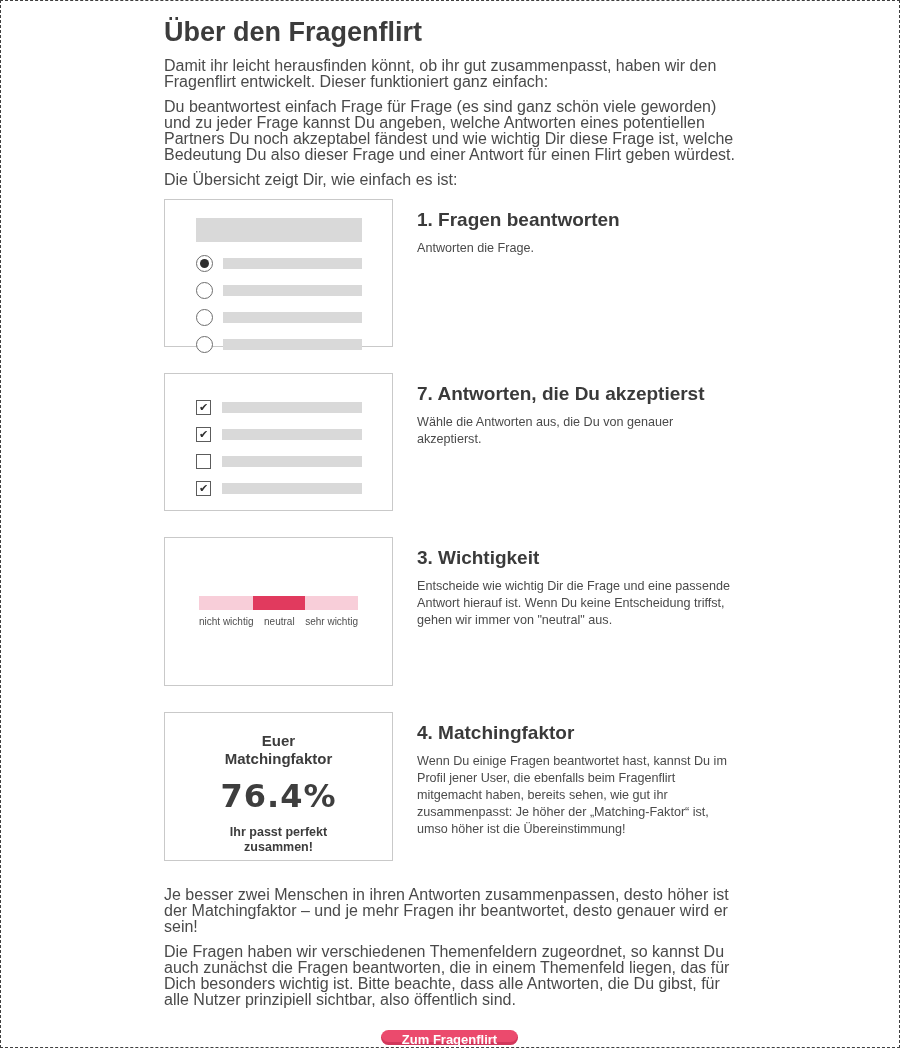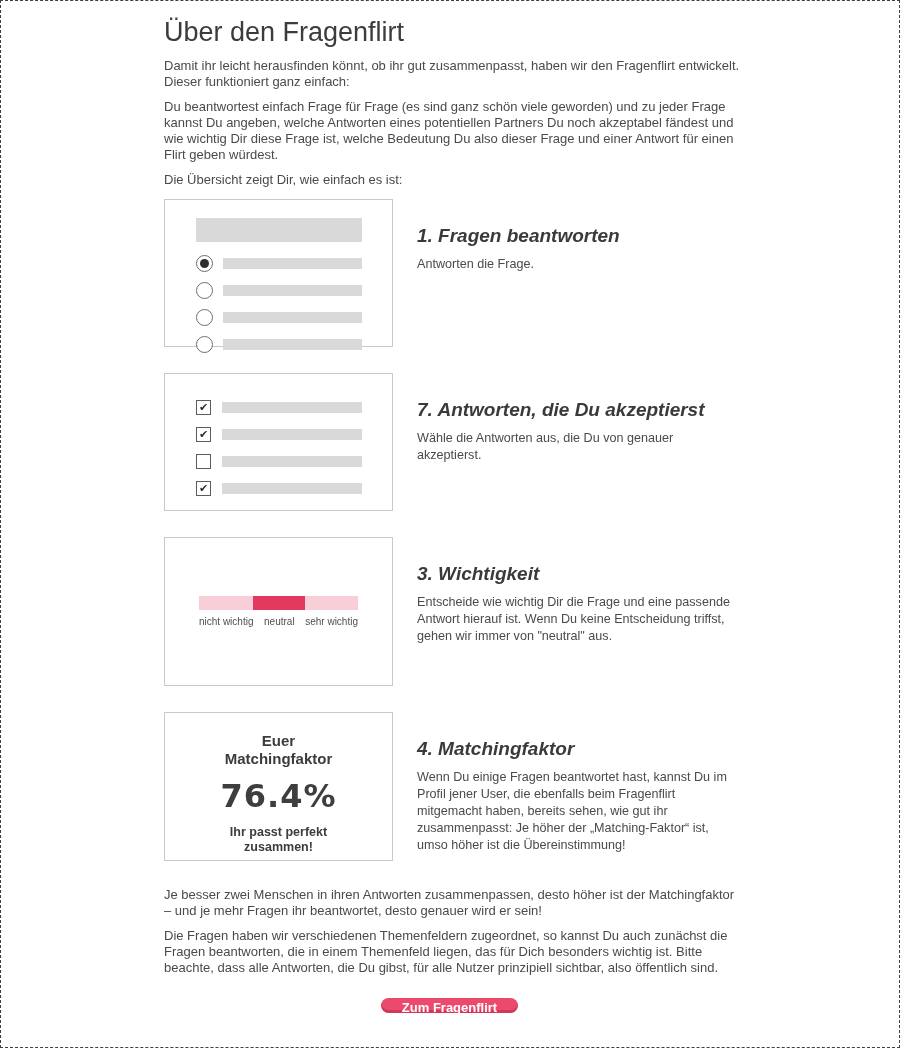--- a/index.html
+++ b/index.html
@@ -19,7 +19,7 @@
 
   h1.page-title {
     font-size: 27px;
-    font-weight: 400;
+    font-weight: 700;
     color: var(--text-dark, #3c3c3c);
     margin: 0 0 10px 0;
     line-height: 31px;

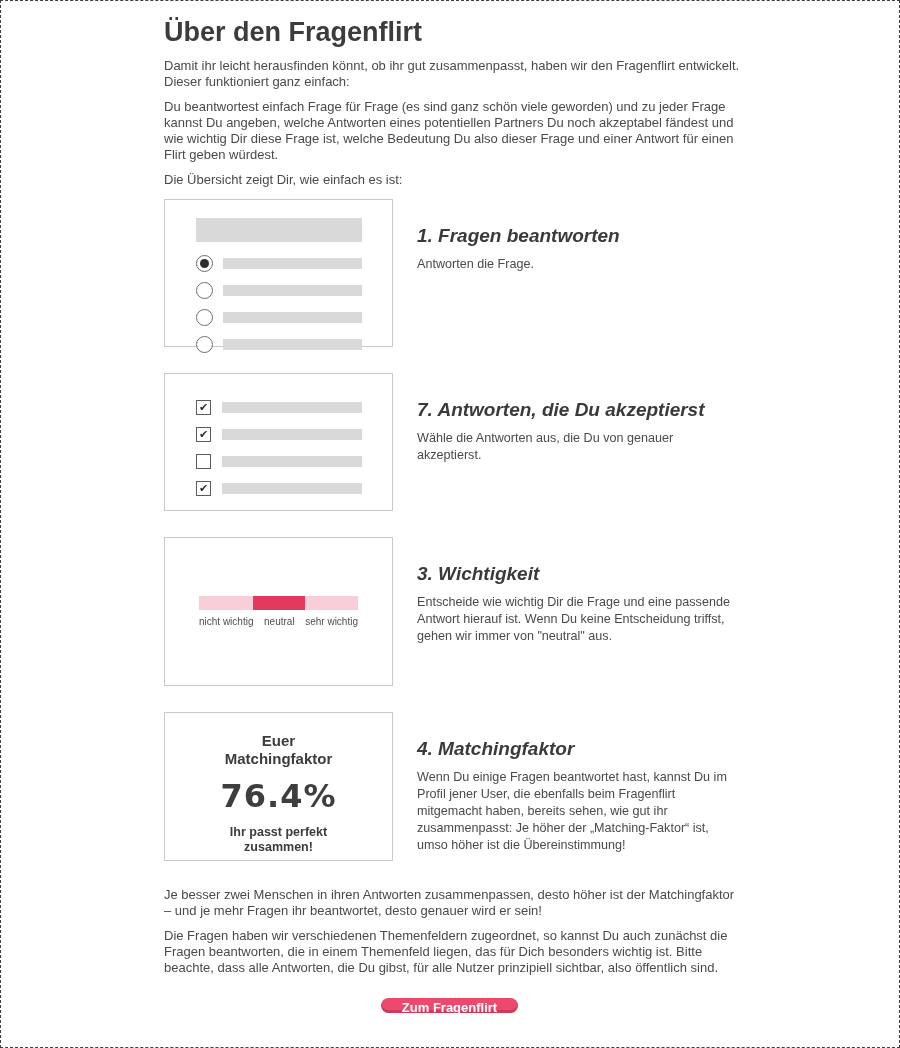--- a/index.html
+++ b/index.html
@@ -26,7 +26,7 @@
   }
 
   p.body-text {
-    font-size: 13px;
+    font-size: 16px;
     line-height: 16px;
     color: var(--text-body, #4a4a4a);
     margin: 0 0 9px 0;

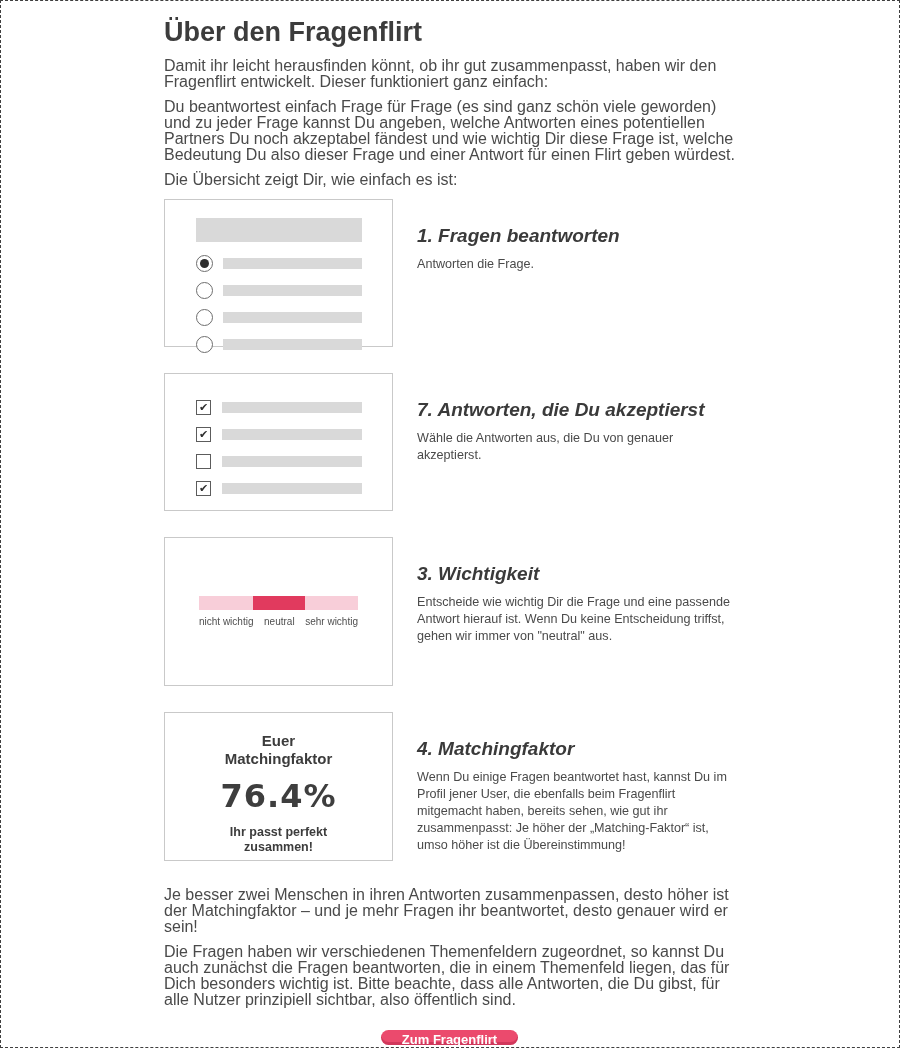--- a/index.html
+++ b/index.html
@@ -132,9 +132,8 @@
     font-size: 19px;
     font-weight: bold;
     color: #3a3a3a;
-    margin: 16px 0 9px 0;
+    margin: 0 0 9px 0;
     line-height: 22px;
-    font-style: italic;
   }
   .step-text p {
     font-size: 12.6px;

